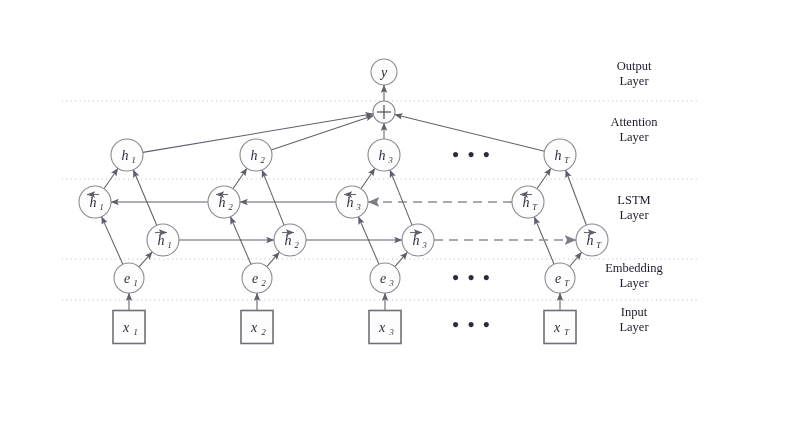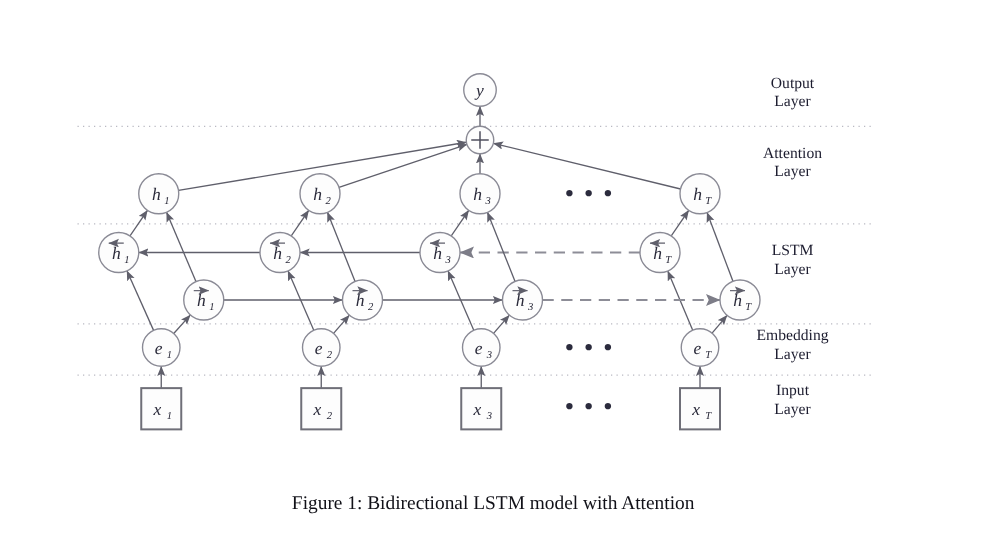--- a/index.html
+++ b/index.html
@@ -246,7 +246,6 @@
       </g>
   </svg>
 
-  <div class="caption">Figure 1: Bidirectional LSTM model with Attention</div>
 </div>
 
 </body></html>

